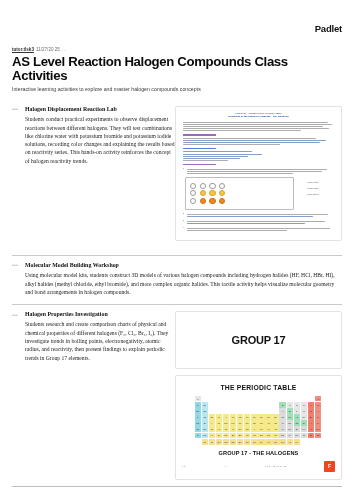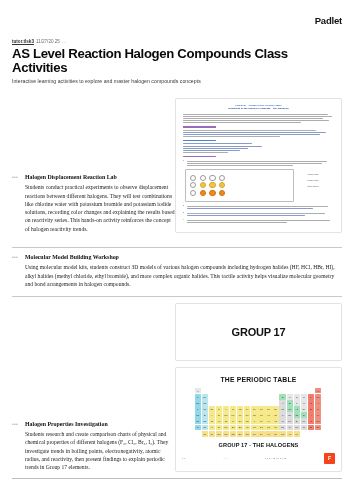--- a/index.html
+++ b/index.html
@@ -8,7 +8,7 @@
     font-family:"Liberation Serif",serif;color:#111;
     -webkit-font-smoothing:antialiased;
   }
-  .page{position:relative;width:354px;height:500px;box-sizing:border-box;padding:8px 12px;}
+  .page{position:relative;width:354px;height:500px;box-sizing:border-box;padding:16px 12px;}
 
   
   .topbar{position:relative;height:32px;}

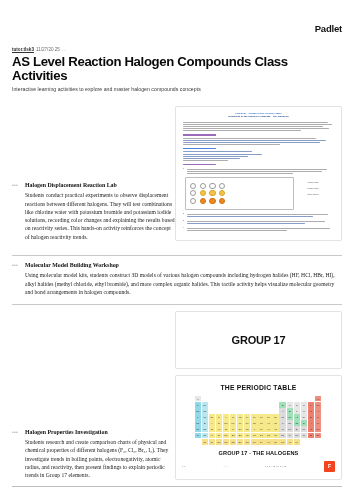--- a/index.html
+++ b/index.html
@@ -41,7 +41,7 @@
   }
 
   
-  .post{position:relative;display:flex;padding-top:4px;align-items:flex-end;}
+  .post{position:relative;display:flex;padding-top:4px;}
   .post-left{width:163px;flex:0 0 163px;position:relative;padding-left:13px;box-sizing:border-box;}
   .handle{
     position:absolute;left:0;top:1.5px;

